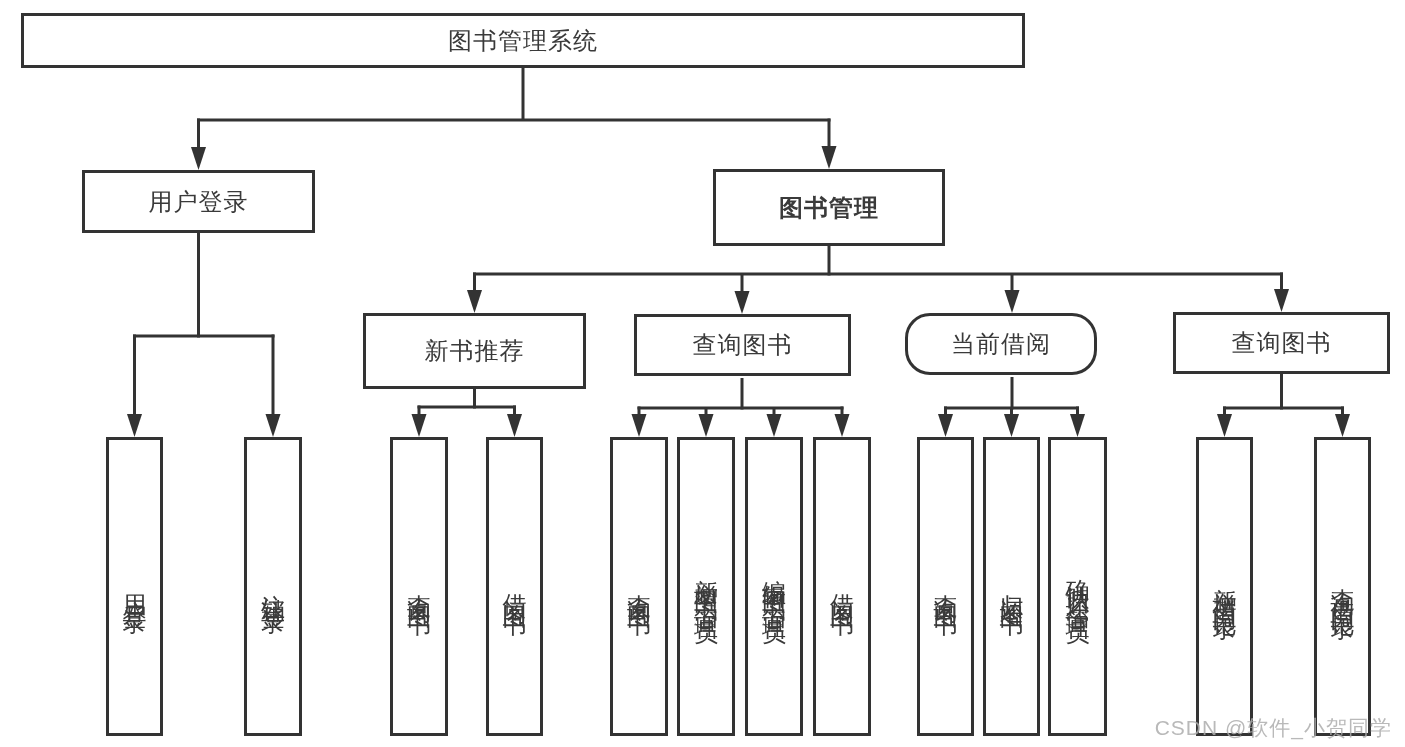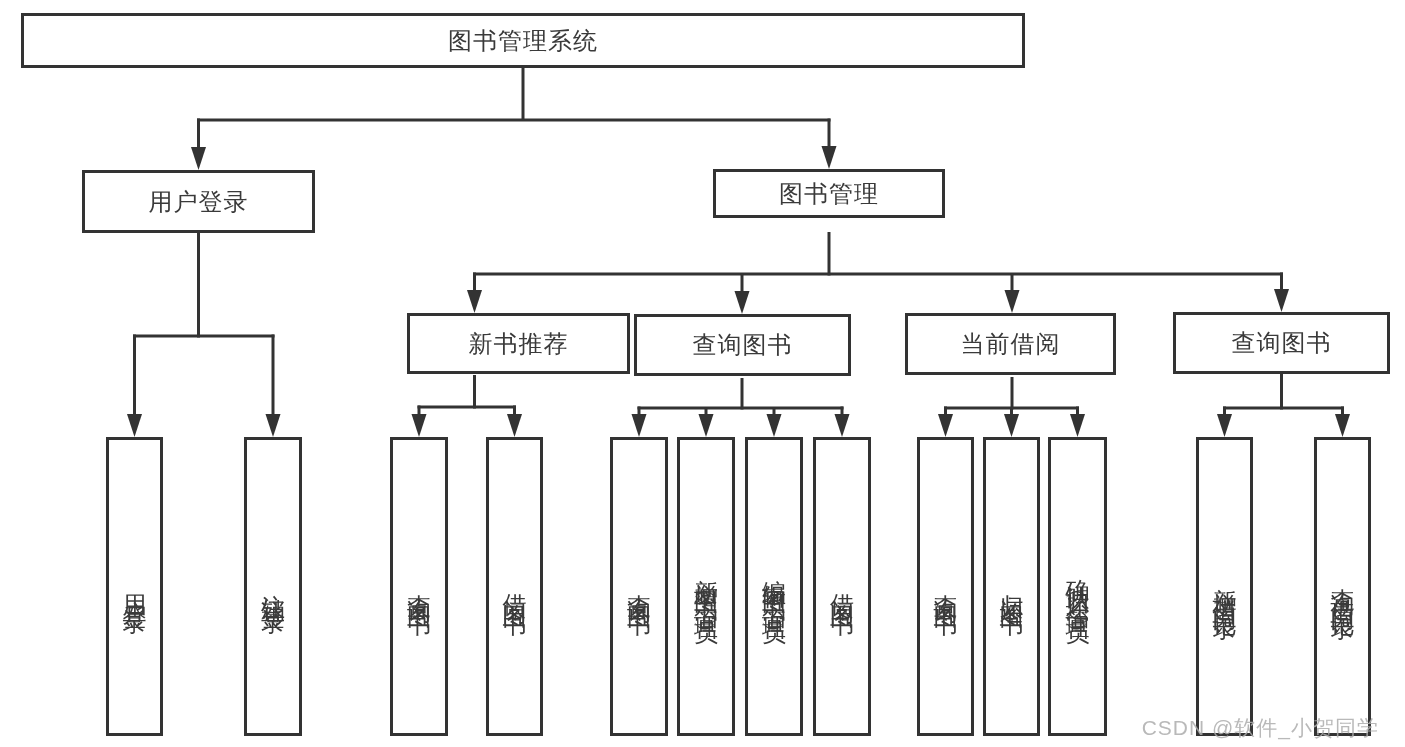--- a/index.html
+++ b/index.html
@@ -130,7 +130,7 @@
   <div class="box hbox" style="left:21px; top:13px; width:1004px; height:55px;">图书管理系统</div>
 
   <div class="box hbox" style="left:82px; top:170px; width:233px; height:63px;">用户登录</div>
-  <div class="box hbox" style="left:713px; top:169px; width:232px; height:49px;">图书管理</div>
+  <div class="box hbox" style="left:713px; top:169px; width:232px; height:77px;font-weight:bold;">图书管理</div>
 
   <div class="box hbox" style="left:363px; top:313px; width:223px; height:61px;margin-left:44px;">新书推荐</div>
   <div class="box hbox" style="left:634px; top:314px; width:217px; height:62px;">查询图书</div>

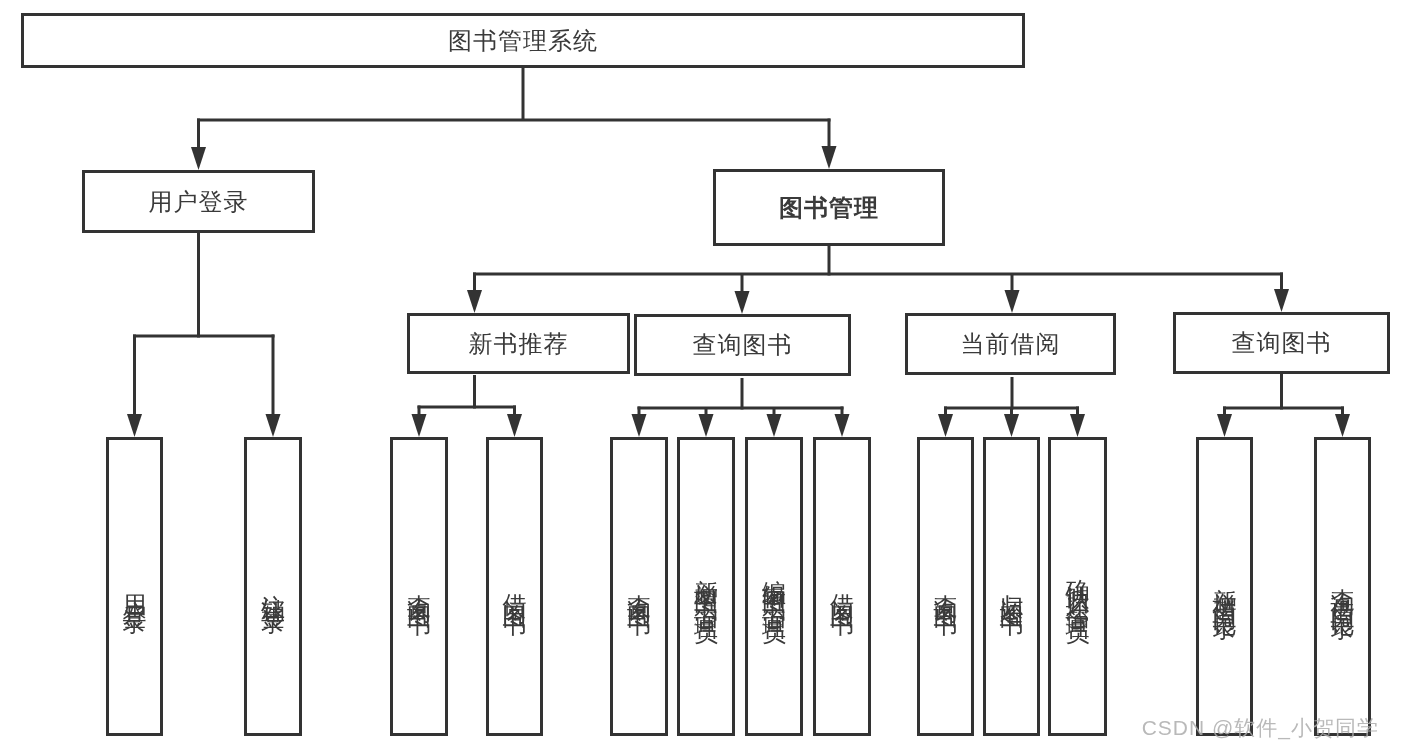--- a/index.html
+++ b/index.html
@@ -132,7 +132,7 @@
   <div class="box hbox" style="left:82px; top:170px; width:233px; height:63px;">用户登录</div>
   <div class="box hbox" style="left:713px; top:169px; width:232px; height:77px;font-weight:bold;">图书管理</div>
 
-  <div class="box hbox" style="left:363px; top:313px; width:223px; height:61px;margin-left:44px;">新书推荐</div>
+  <div class="box hbox" style="left:363px; top:313px; width:223px; height:76px;">新书推荐</div>
   <div class="box hbox" style="left:634px; top:314px; width:217px; height:62px;">查询图书</div>
   <div class="box hbox" style="left:905px; top:313px; width:211px; height:62px;">当前借阅</div>
   <div class="box hbox" style="left:1173px; top:312px; width:217px; height:62px;">查询图书</div>

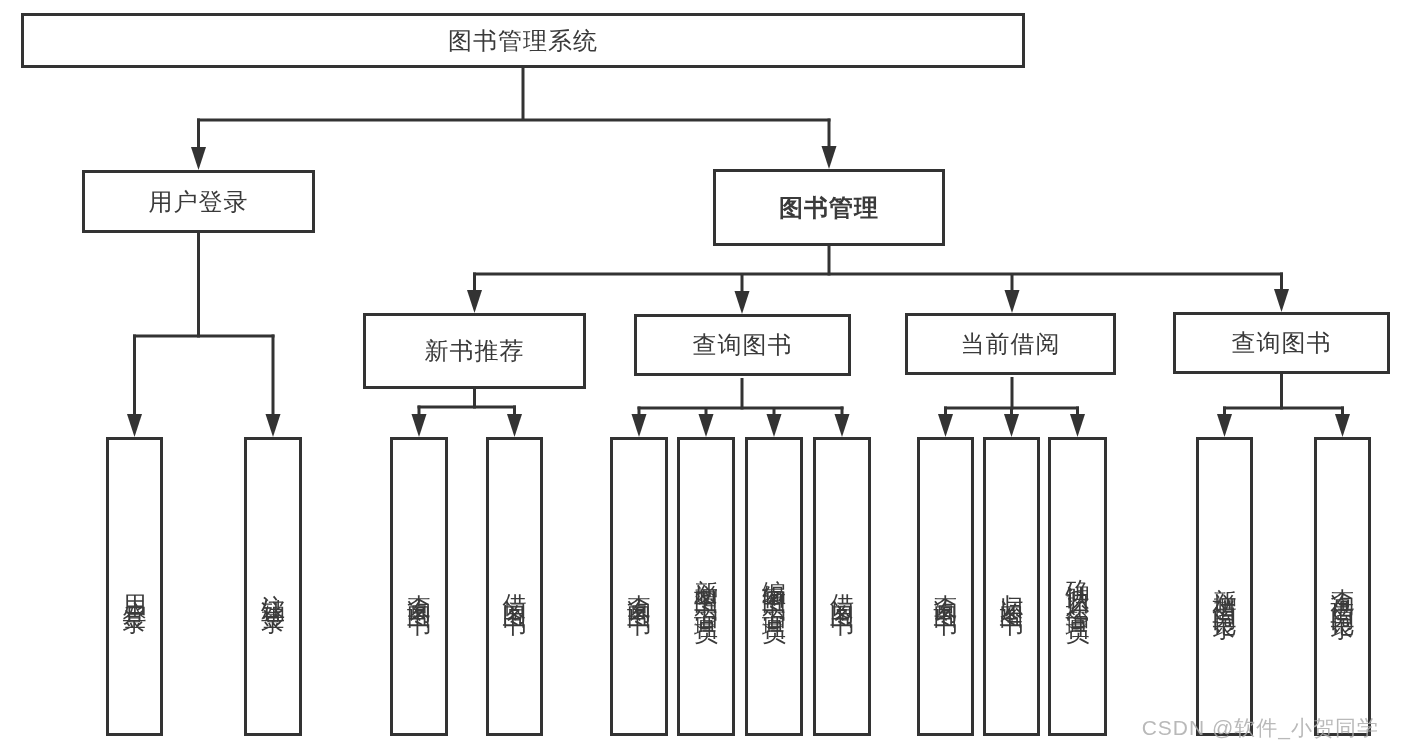--- a/index.html
+++ b/index.html
@@ -134,7 +134,7 @@
 
   <div class="box hbox" style="left:363px; top:313px; width:223px; height:76px;">新书推荐</div>
   <div class="box hbox" style="left:634px; top:314px; width:217px; height:62px;">查询图书</div>
-  <div class="box hbox" style="left:905px; top:313px; width:211px; height:62px;">当前借阅</div>
+  <div class="box hbox" style="left:905px; top:313px; width:192px; height:62px;border-radius:25px;">当前借阅</div>
   <div class="box hbox" style="left:1173px; top:312px; width:217px; height:62px;">查询图书</div>
 
   <div class="box vbox" style="left:106px; top:437px; width:57px; height:299px;">用户登录</div>

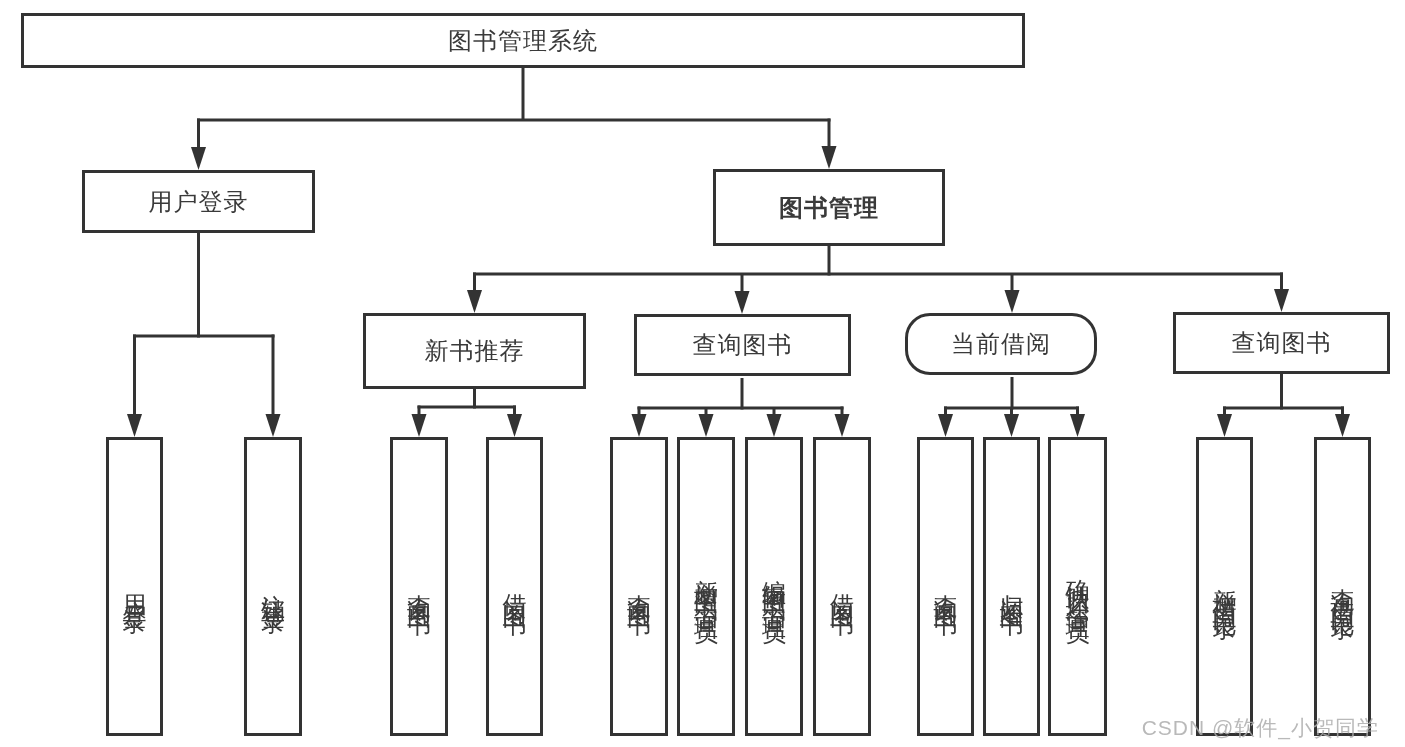--- a/index.html
+++ b/index.html
@@ -46,7 +46,7 @@
   }
   .watermark {
     position: absolute;
-    right: 26px;
+    right: 13px;
     bottom: 5px;
     font-size: 21px;
     letter-spacing: 1px;

